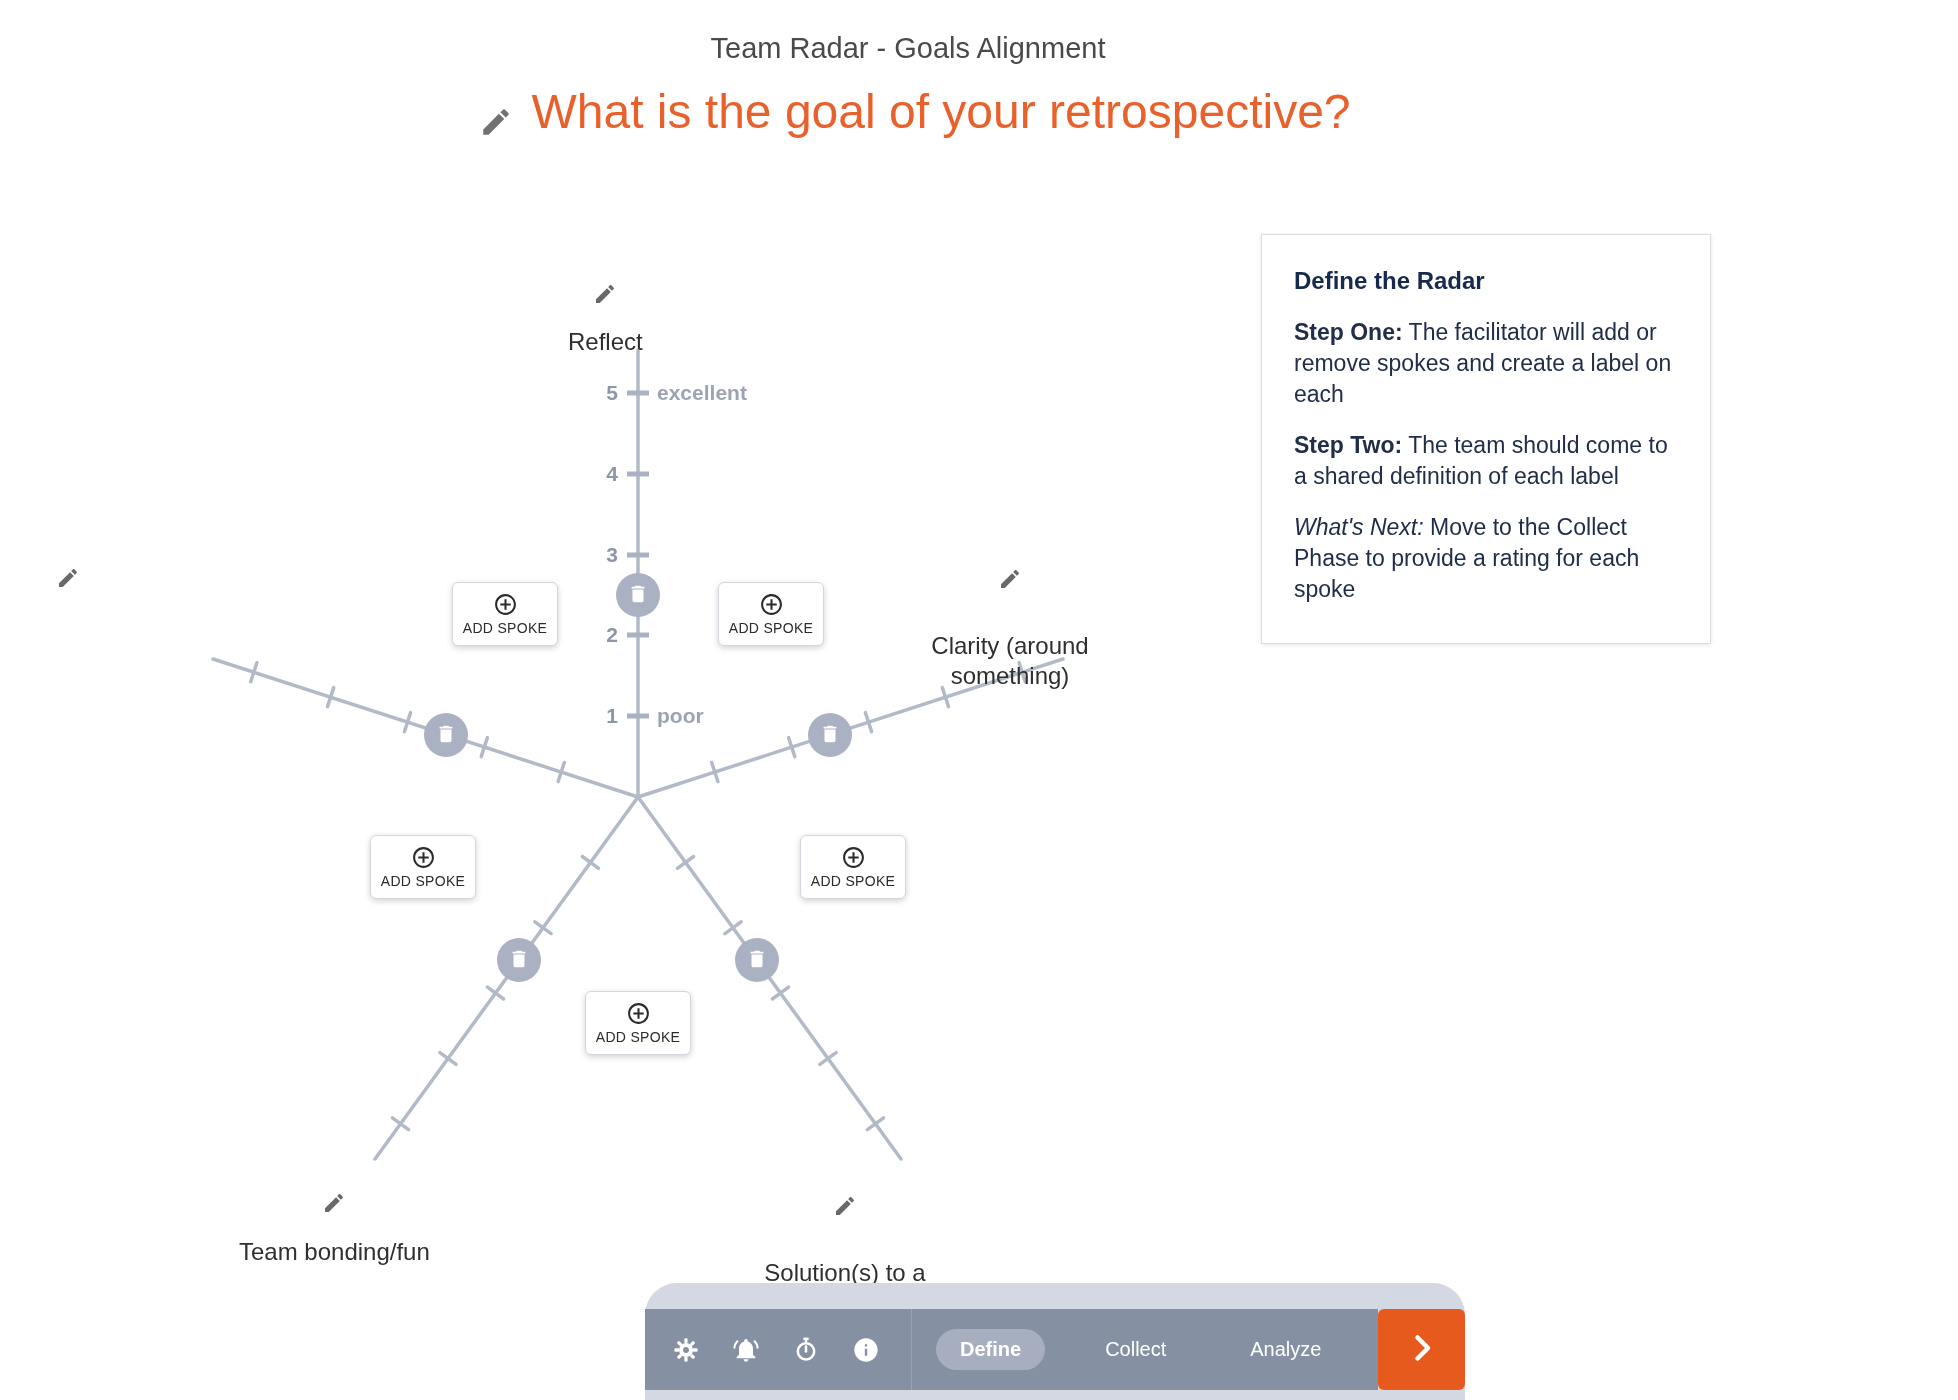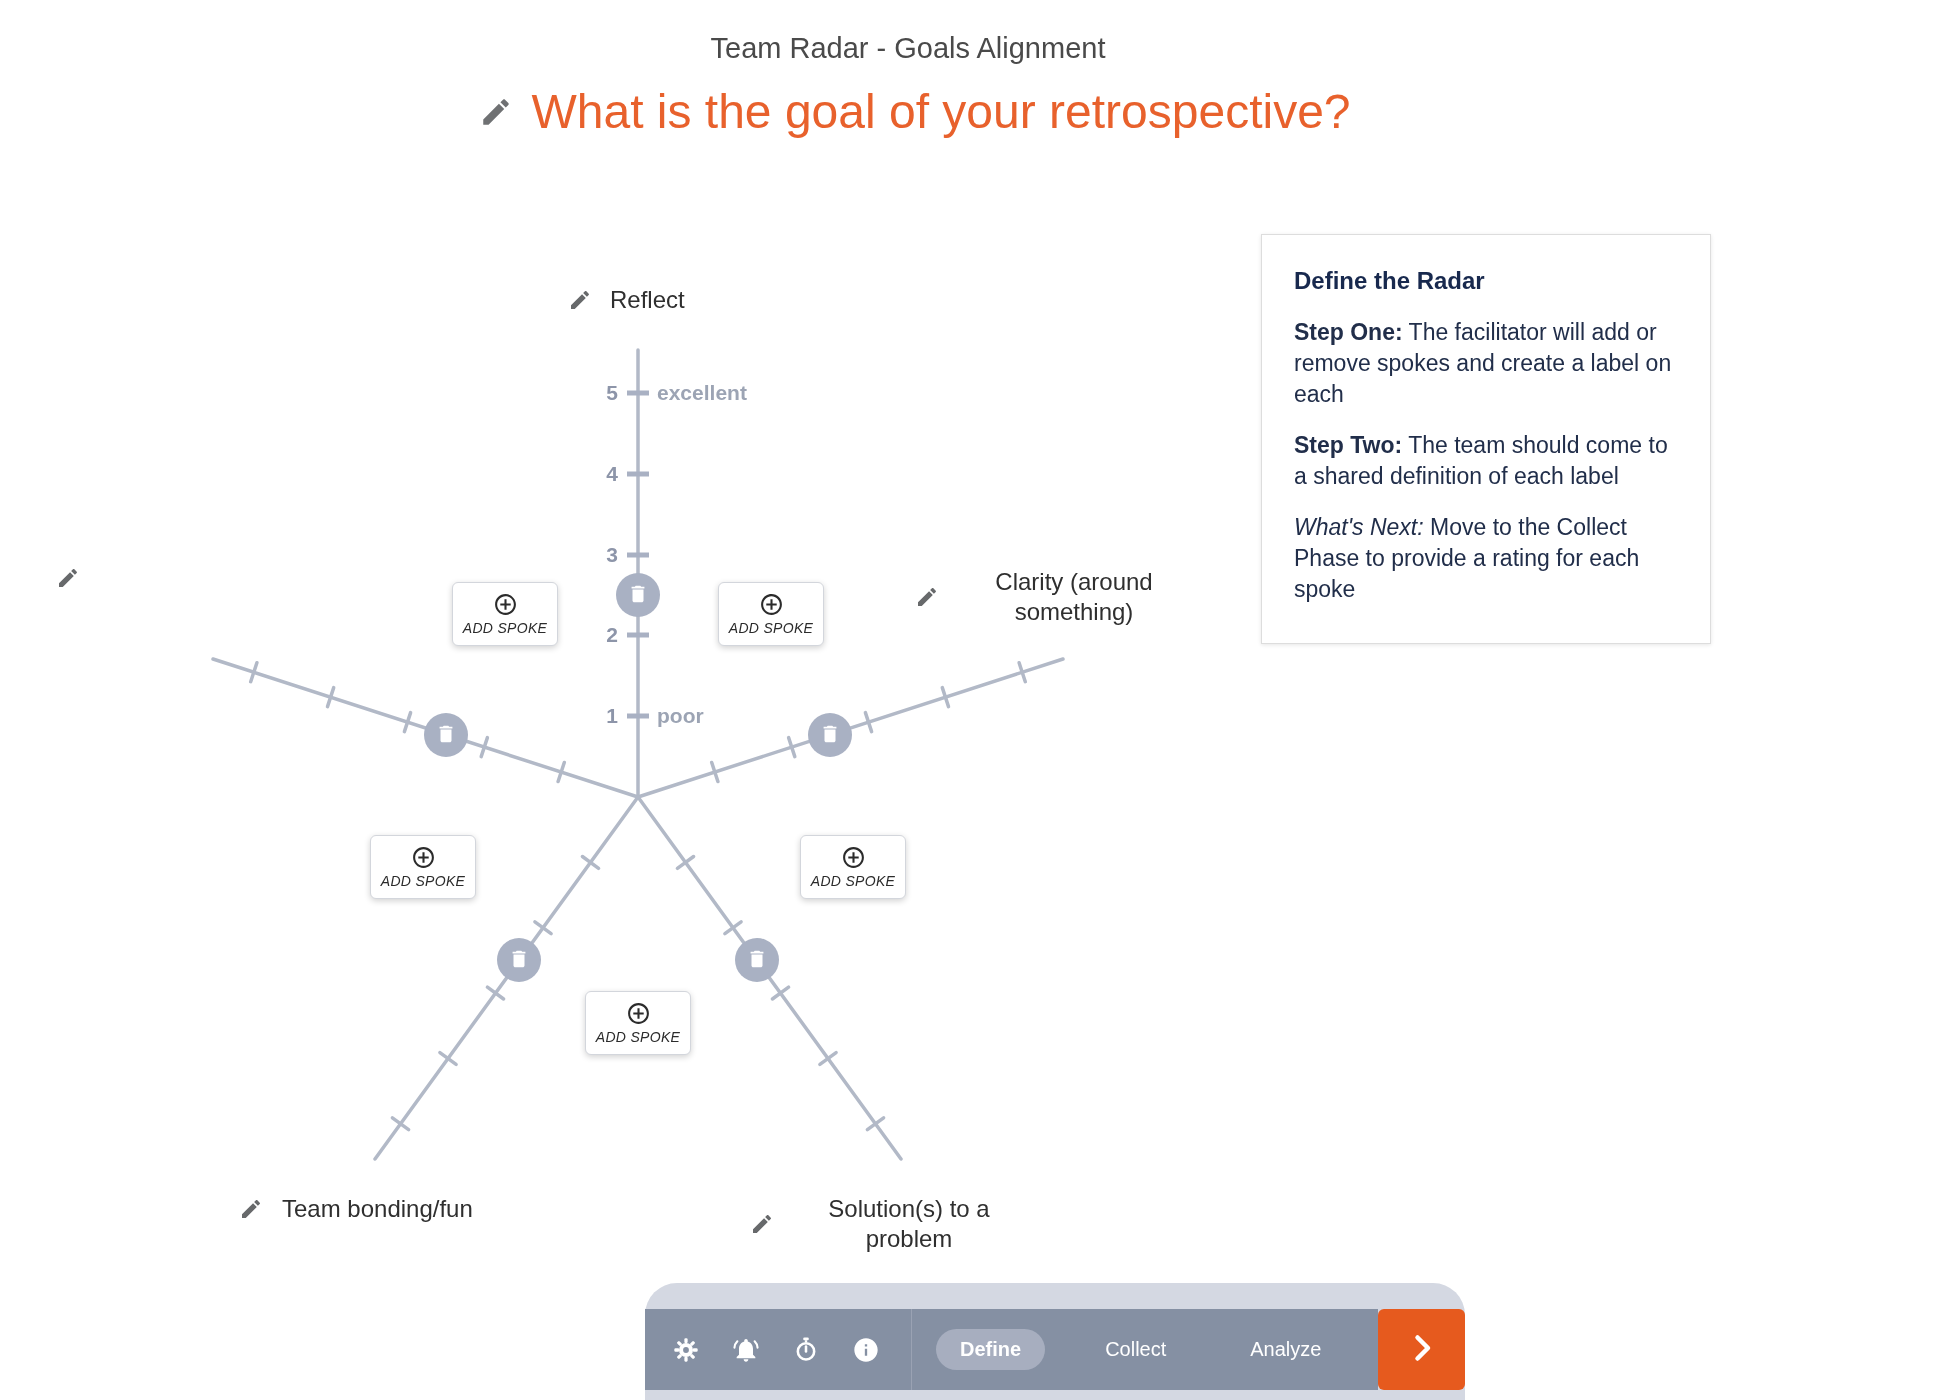--- a/index.html
+++ b/index.html
@@ -10,7 +10,7 @@
   .subtitle{position:absolute;top:32px;left:0;width:1816px;text-align:center;
             font-size:29px;color:#4a4a4a;}
   .heading-row{position:absolute;top:84px;left:0;width:1830px;display:flex;
-               justify-content:center;align-items:center;gap:18px;}
+               justify-content:center;align-items:flex-end;gap:18px;}
   .heading{margin:0;font-size:48px;font-weight:400;color:#E8612C;}
   .pencil-lg{width:34px;height:34px;display:inline-flex;cursor:pointer;}
   .pencil{width:24px;height:24px;display:inline-flex;flex:0 0 auto;cursor:pointer;}

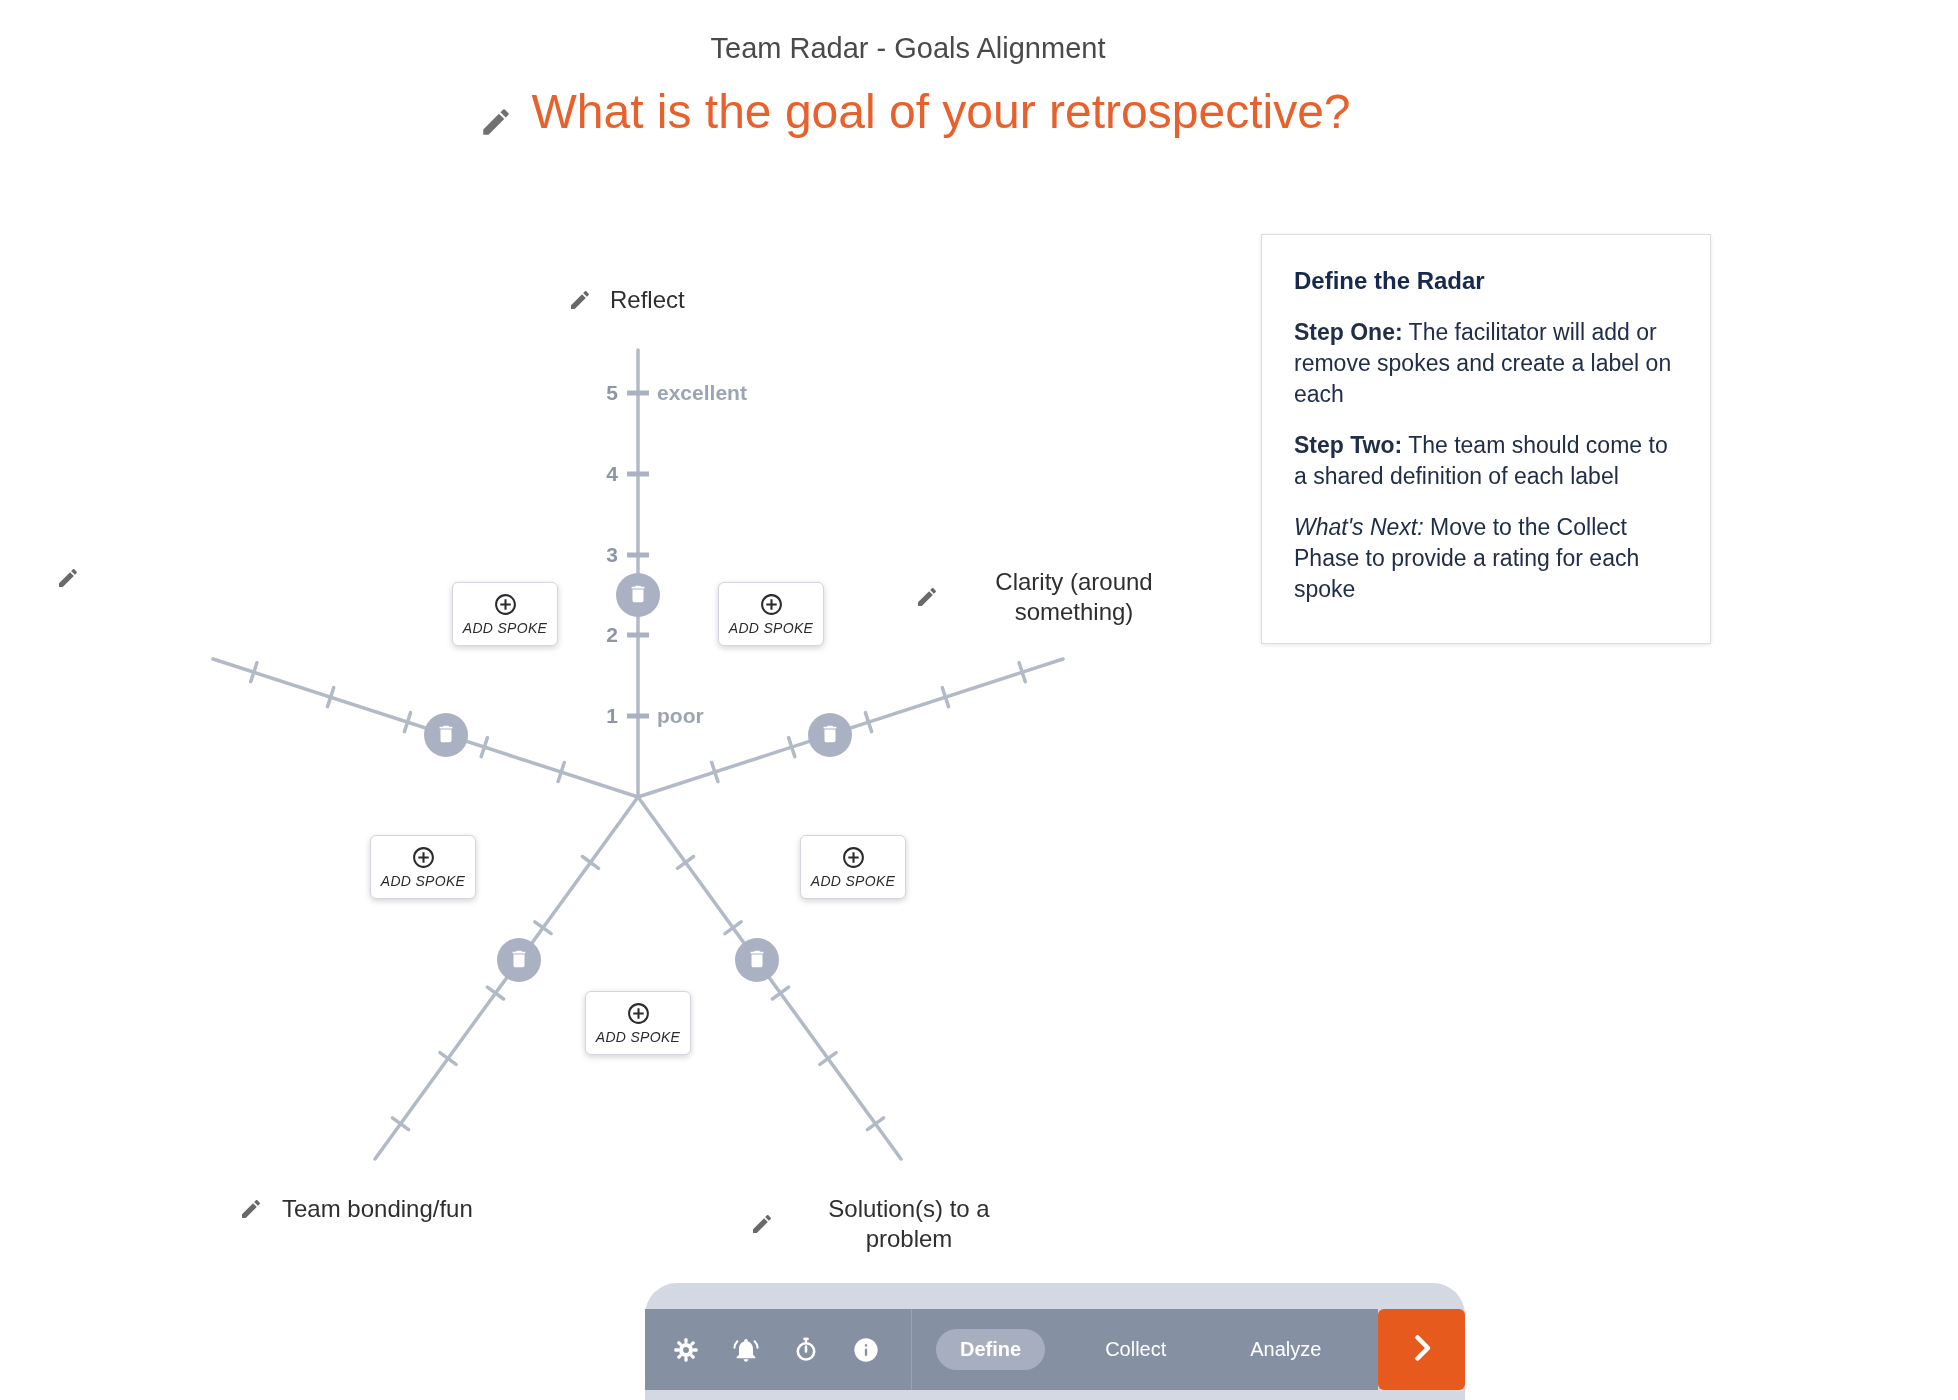--- a/index.html
+++ b/index.html
@@ -38,7 +38,7 @@
   .add-spoke .add-label{font-size:14px;letter-spacing:0.3px;color:#2b2b2b;font-style:italic;}
 
   
-  .spoke-label-row{position:absolute;display:flex;align-items:center;}
+  .spoke-label-row{position:absolute;display:flex;align-items:center;flex-direction:column;}
   .spoke-text{font-size:24px;color:#2f2f2f;line-height:30px;cursor:pointer;}
   .spoke-text.single{line-height:36px;white-space:nowrap;}
   .spoke-text.block{display:inline-block;text-align:center;}

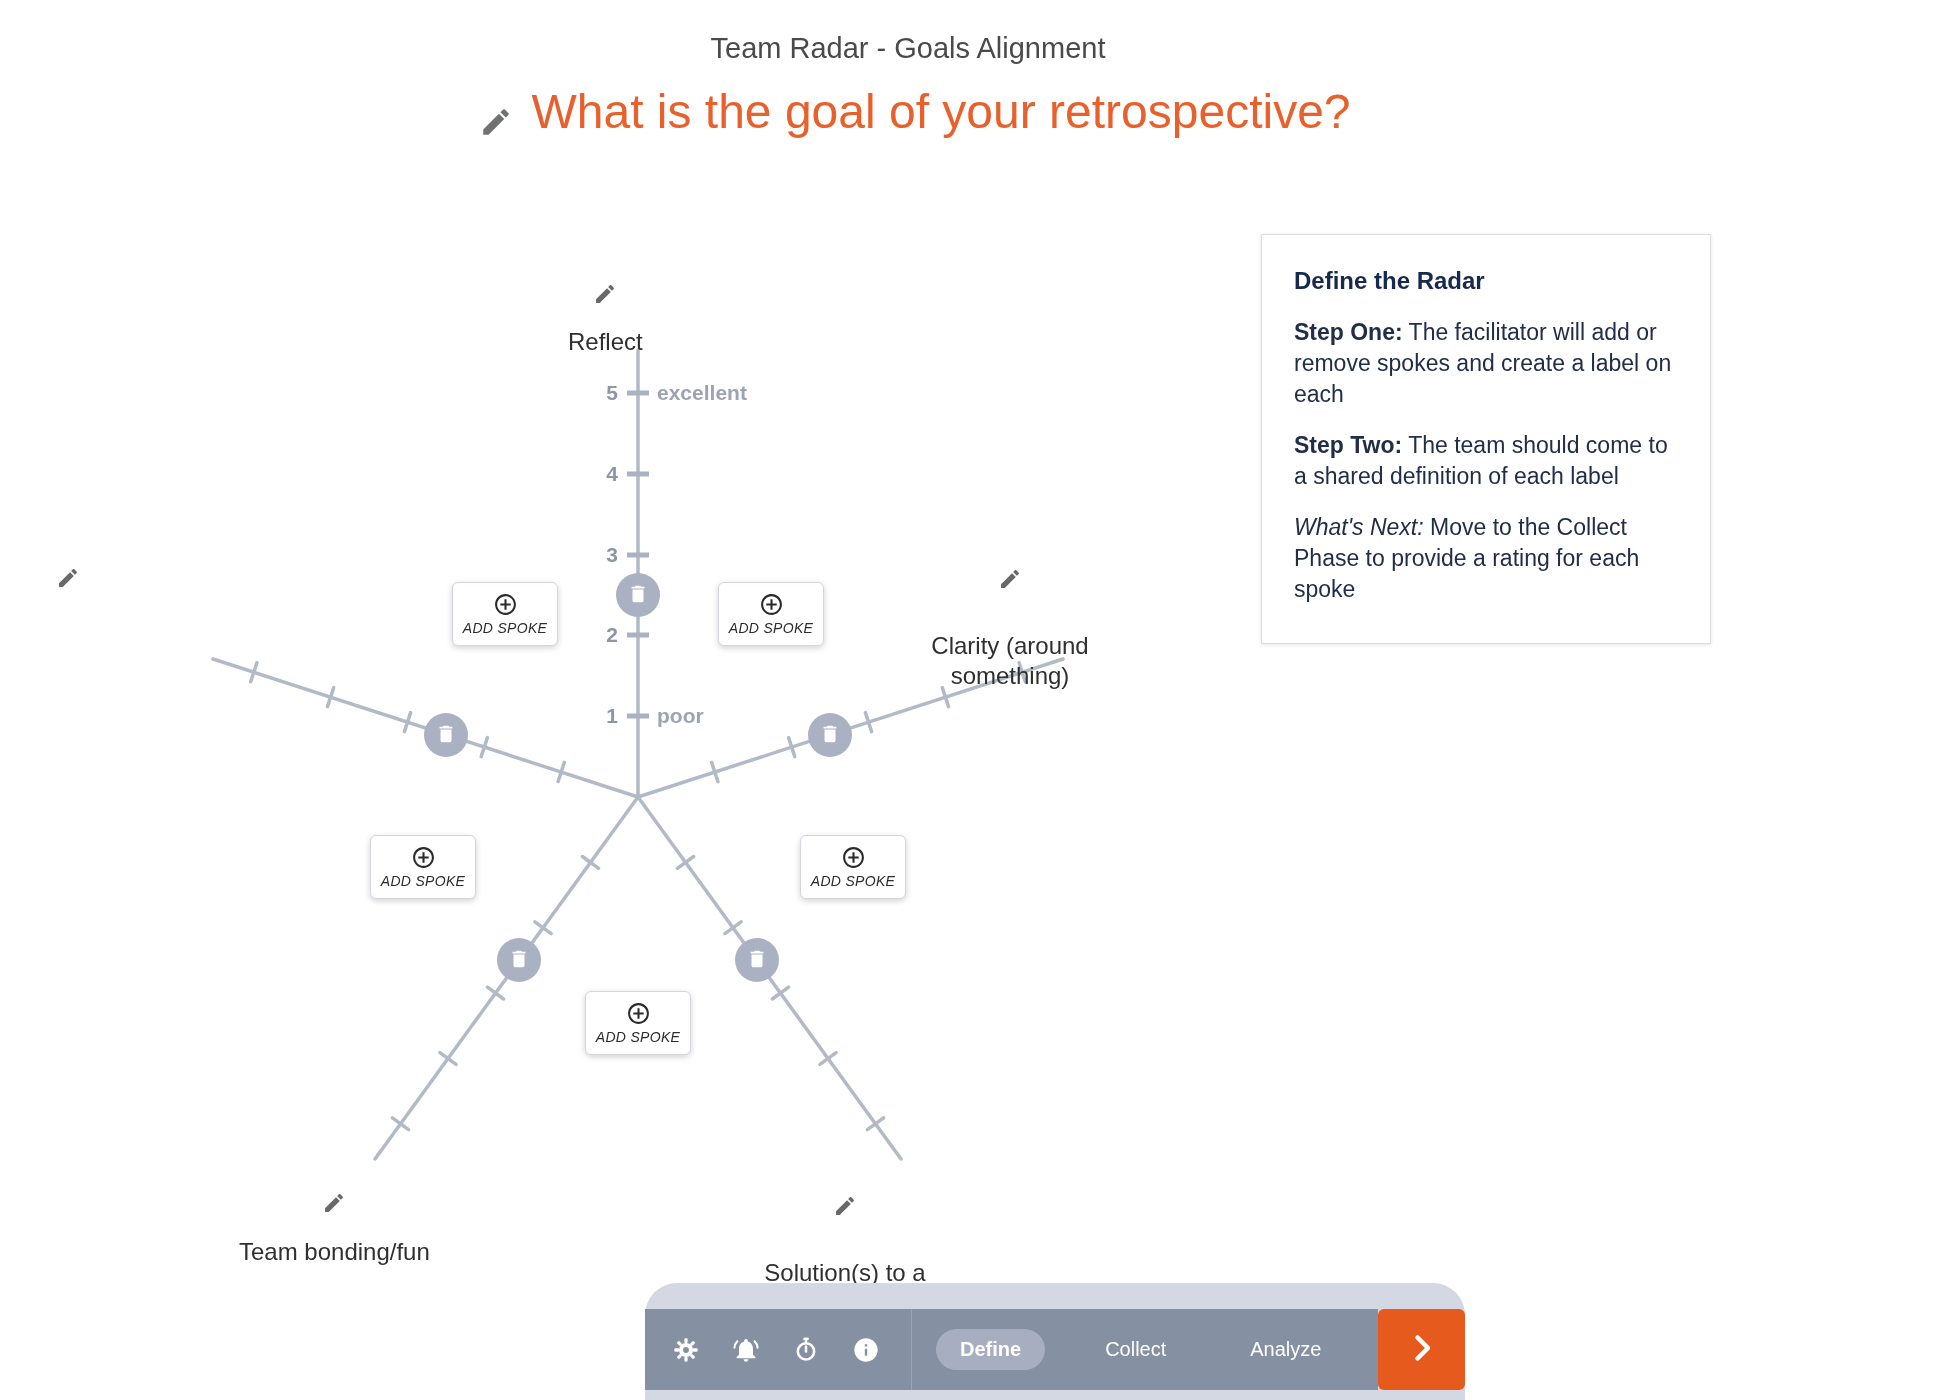--- a/index.html
+++ b/index.html
@@ -35,7 +35,7 @@
              align-items:center;justify-content:center;gap:3px;cursor:pointer;padding:0;
              font-family:"Liberation Sans", sans-serif;}
   .add-spoke .plus{width:25px;height:25px;display:inline-flex;}
-  .add-spoke .add-label{font-size:14px;letter-spacing:0.3px;color:#2b2b2b;font-style:italic;}
+  .add-spoke .add-label{font-size:14px;letter-spacing:0.3px;color:#2b2b2b;}
 
   
   .spoke-label-row{position:absolute;display:flex;align-items:center;flex-direction:column;}

